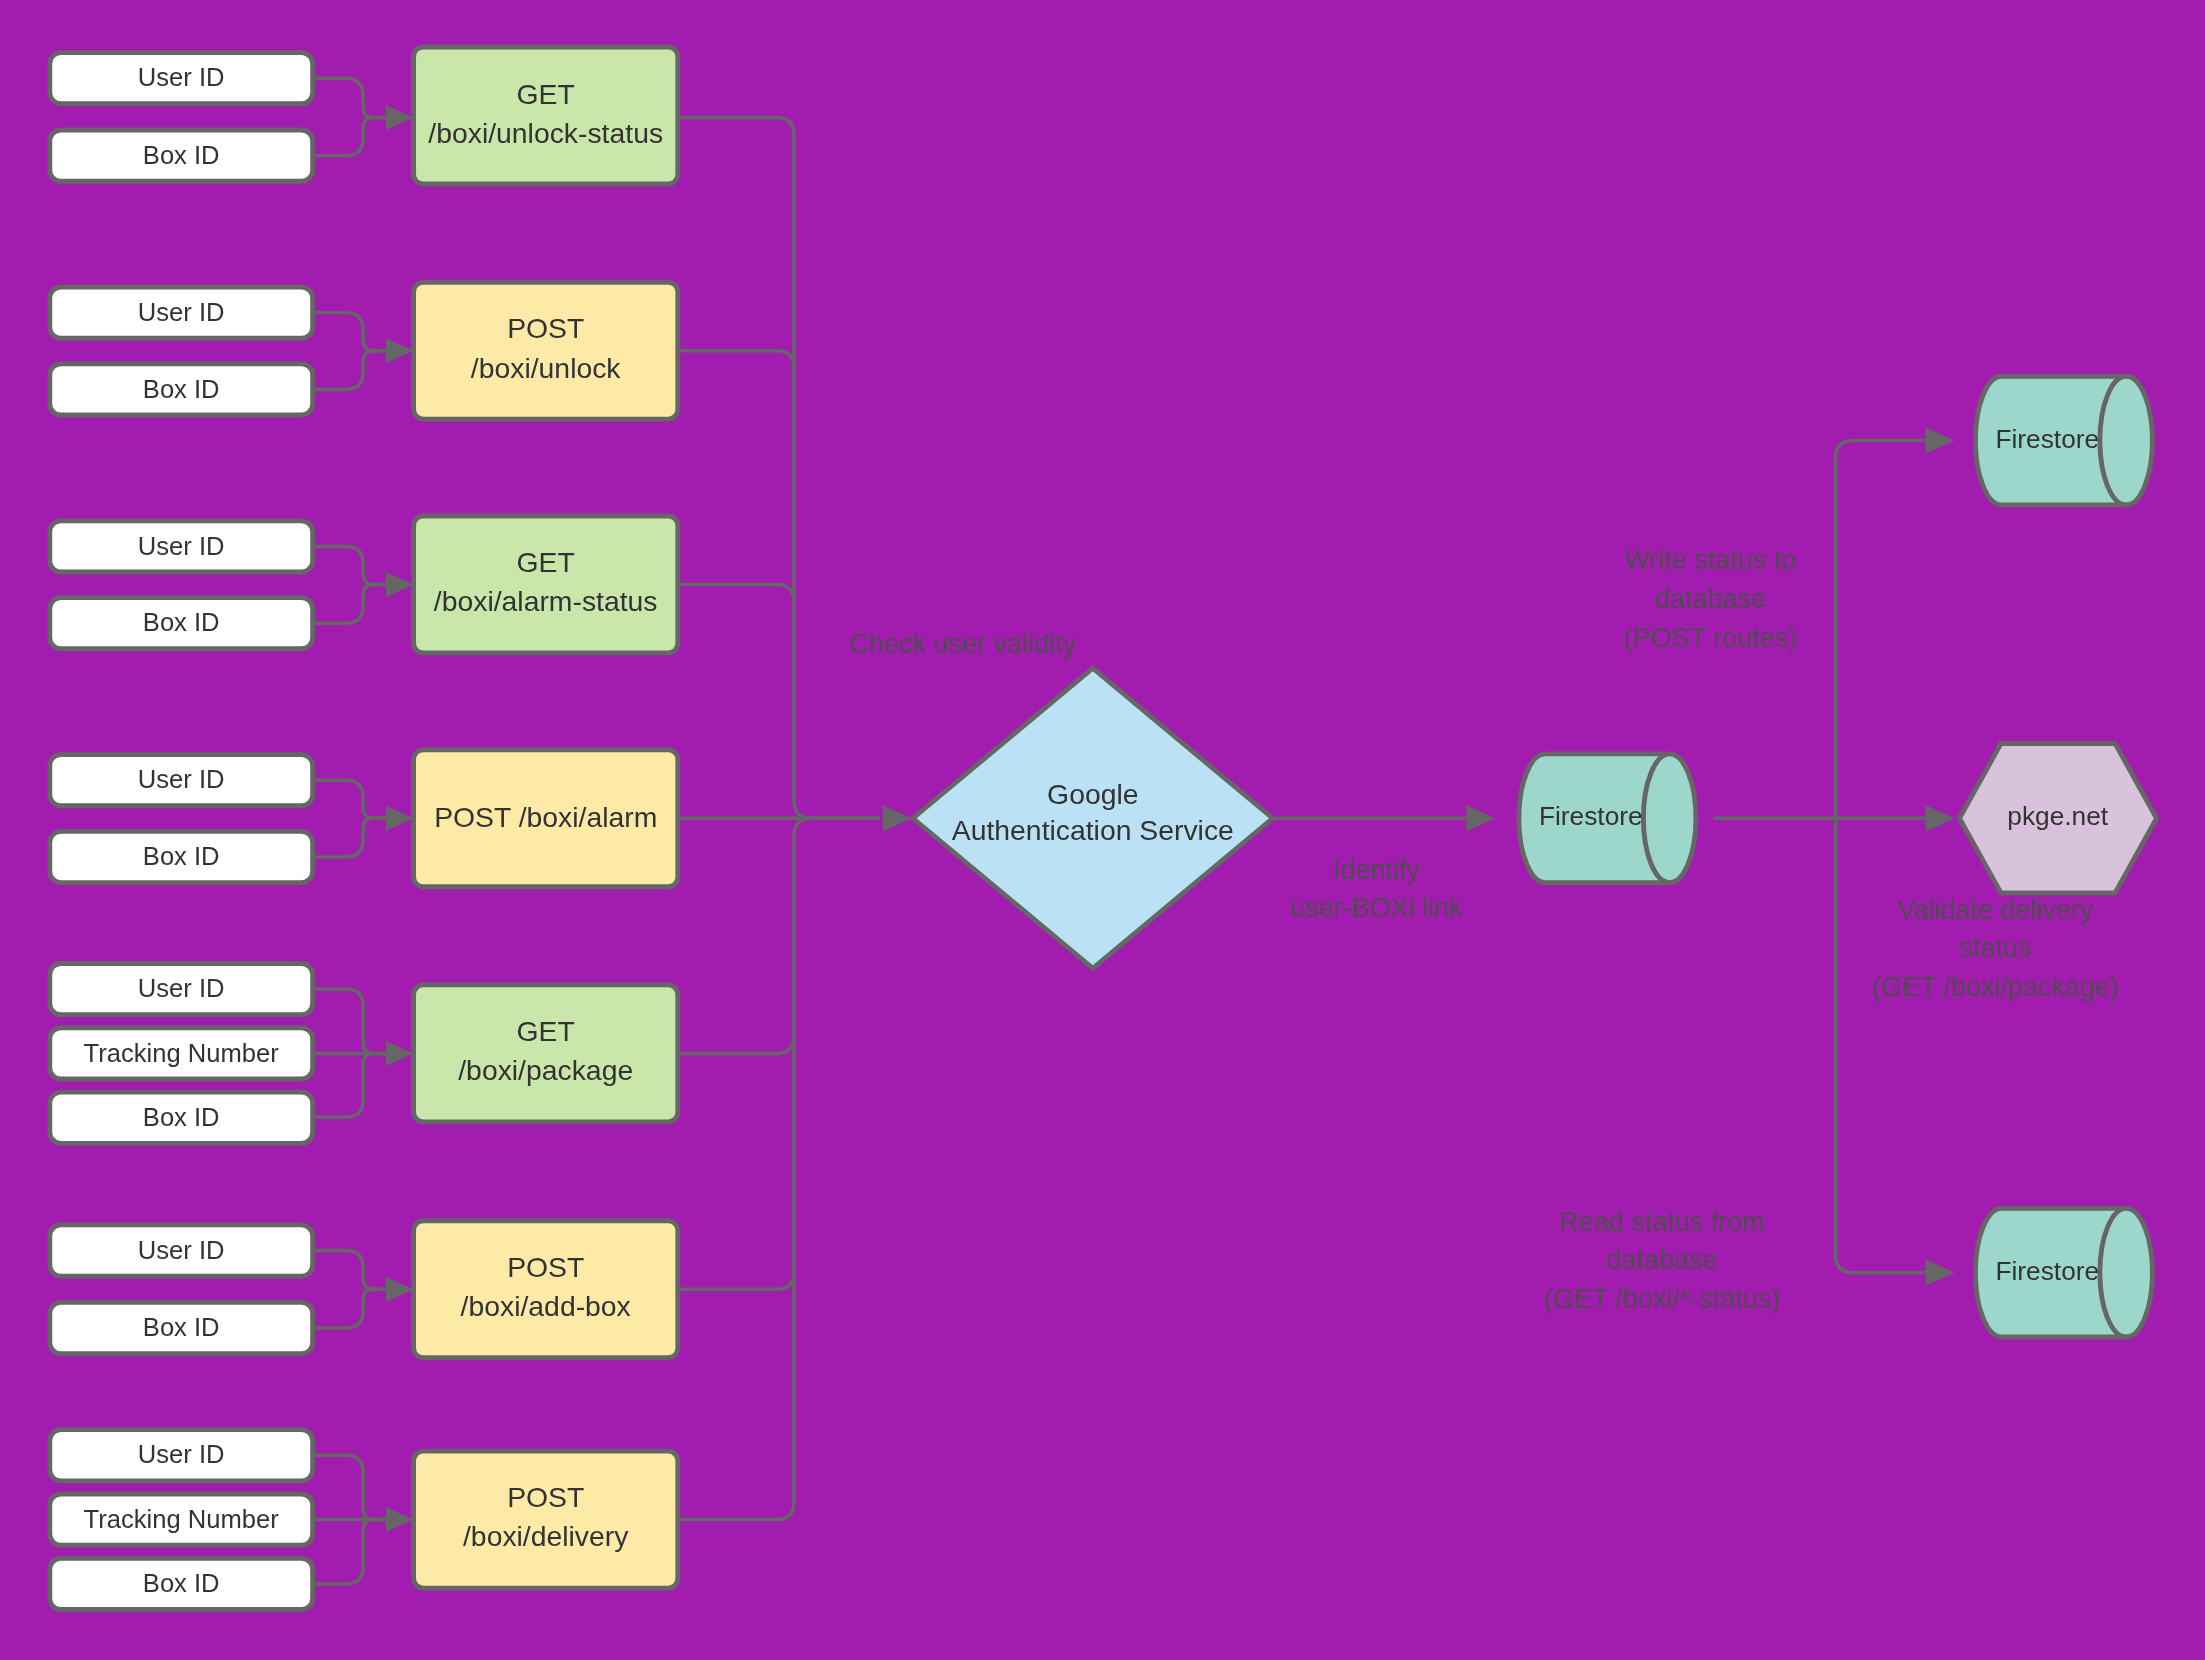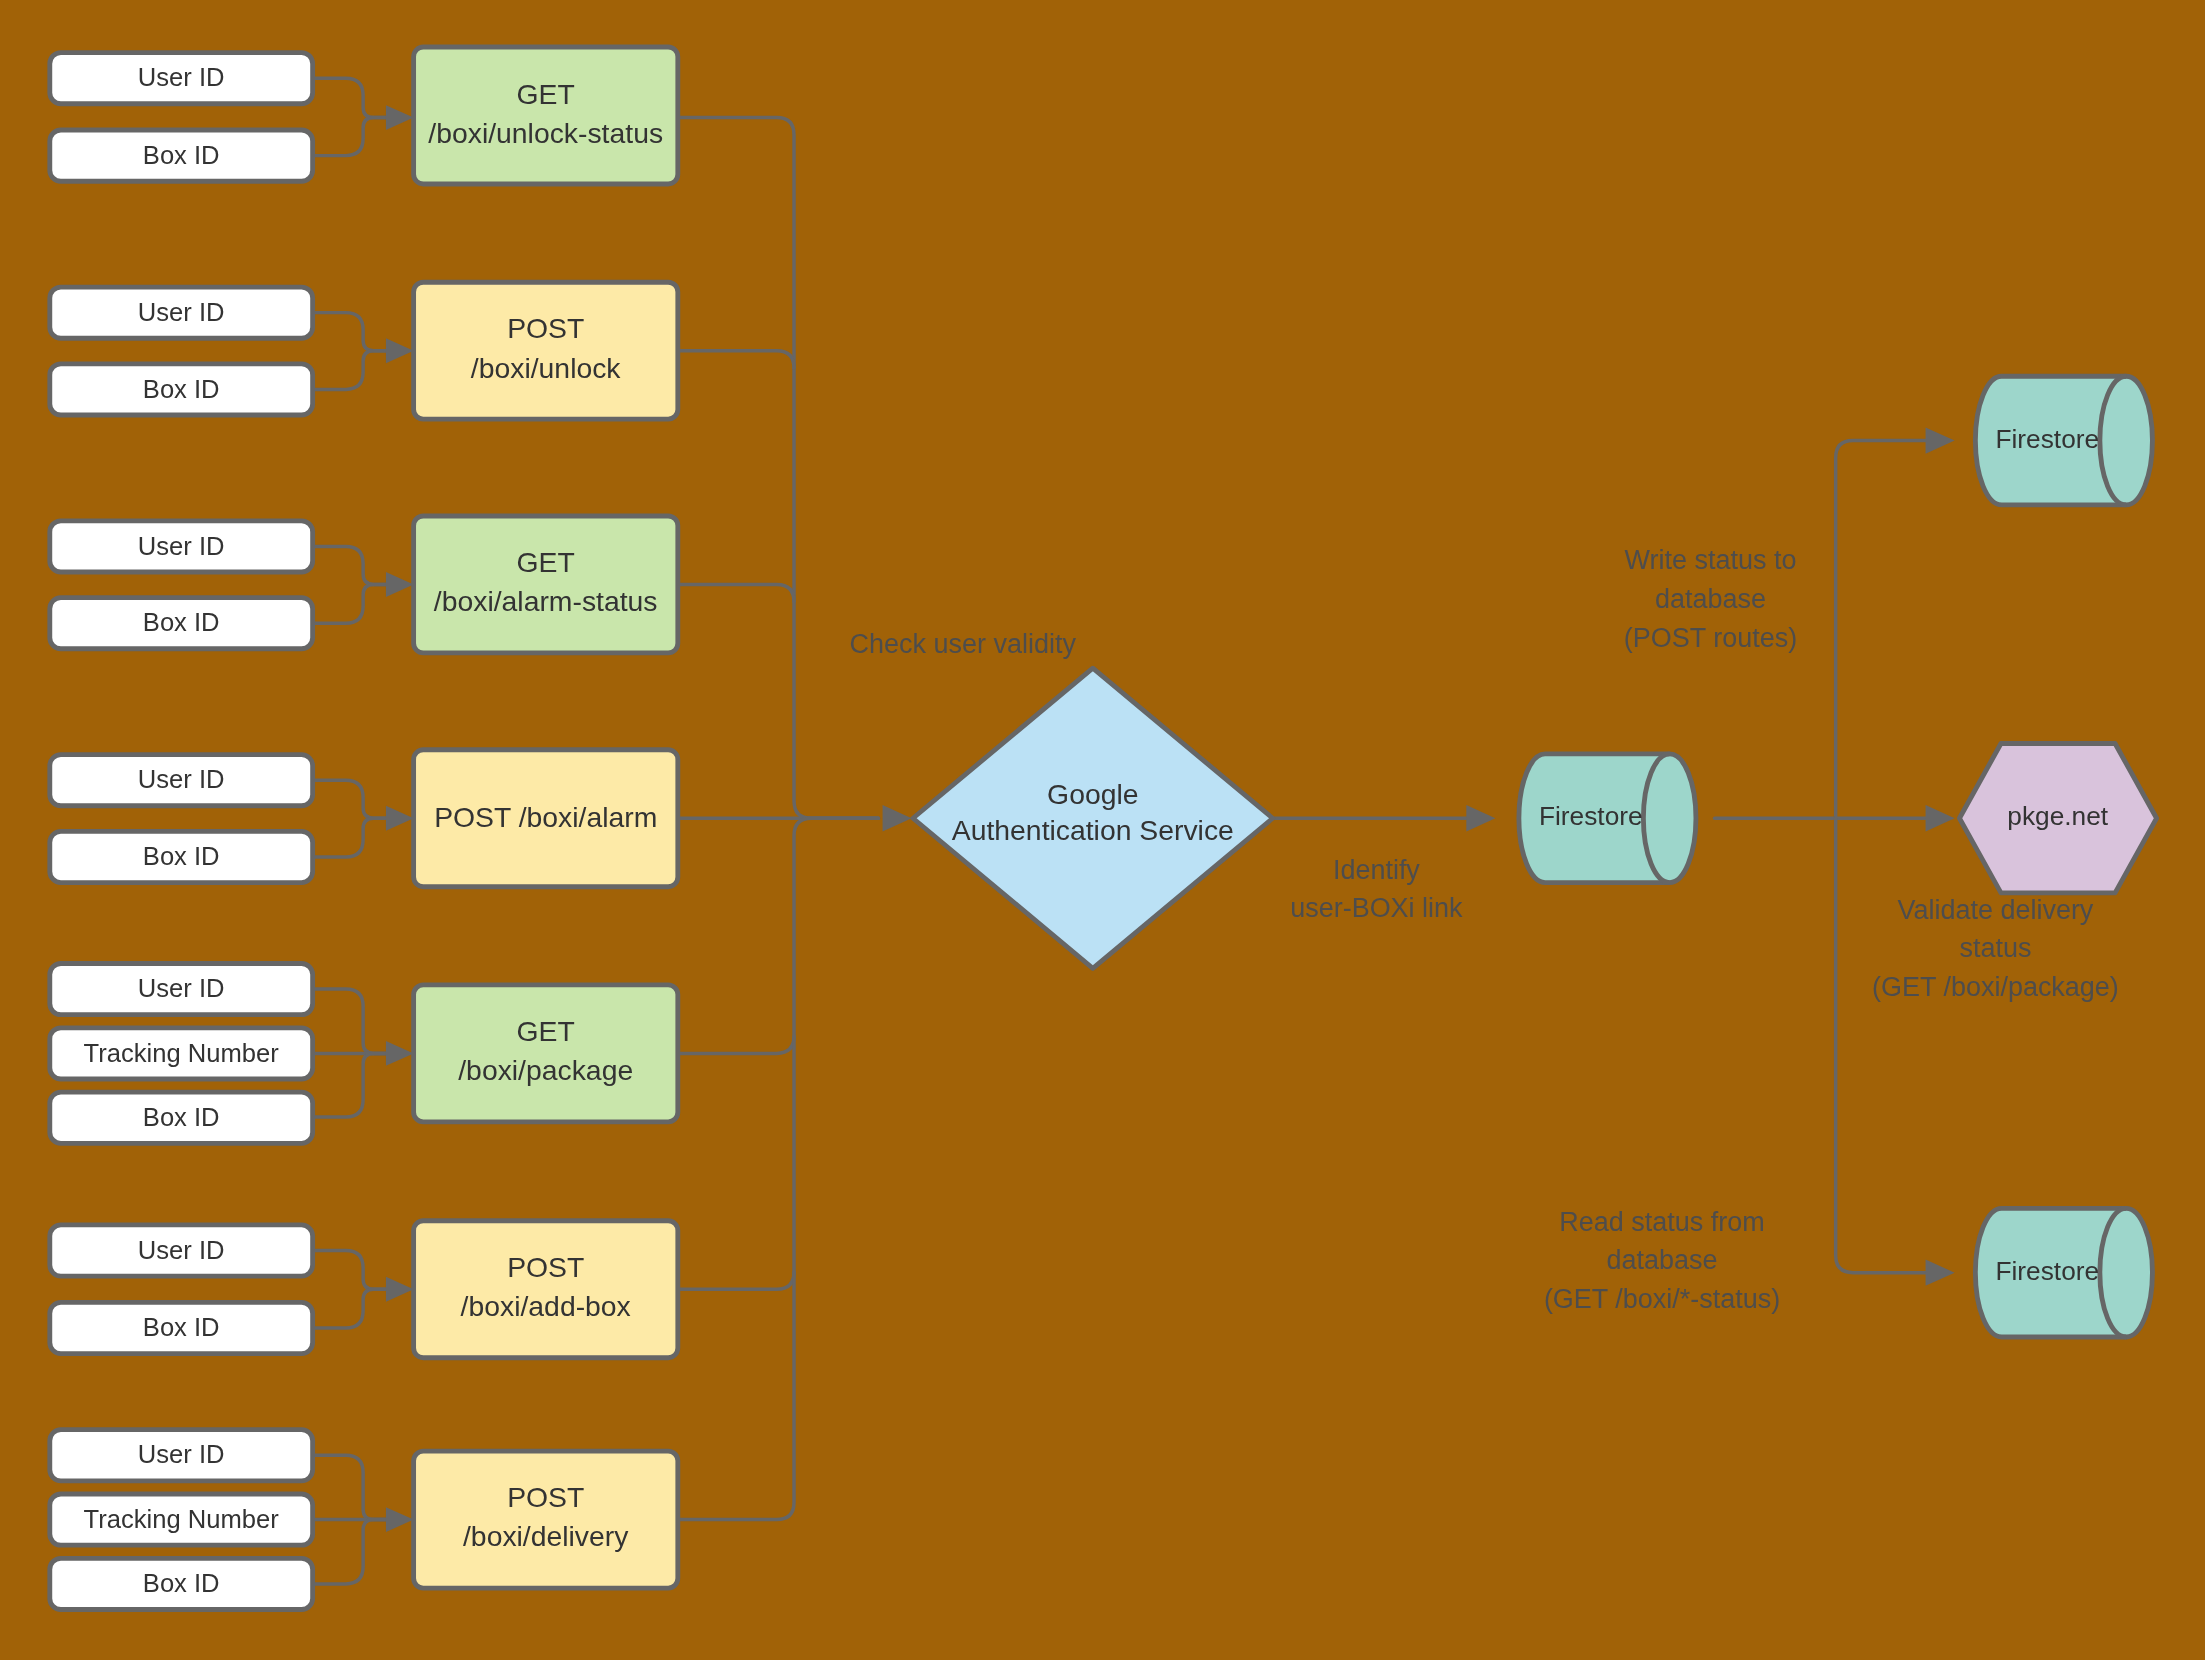--- a/index.html
+++ b/index.html
@@ -11,7 +11,7 @@
     position: relative;
     width: 2205px;
     height: 1660px;
-    background: #a16207;
+    background: #a21caf;
     overflow: hidden;
     font-family: "Liberation Sans", sans-serif;
   }

